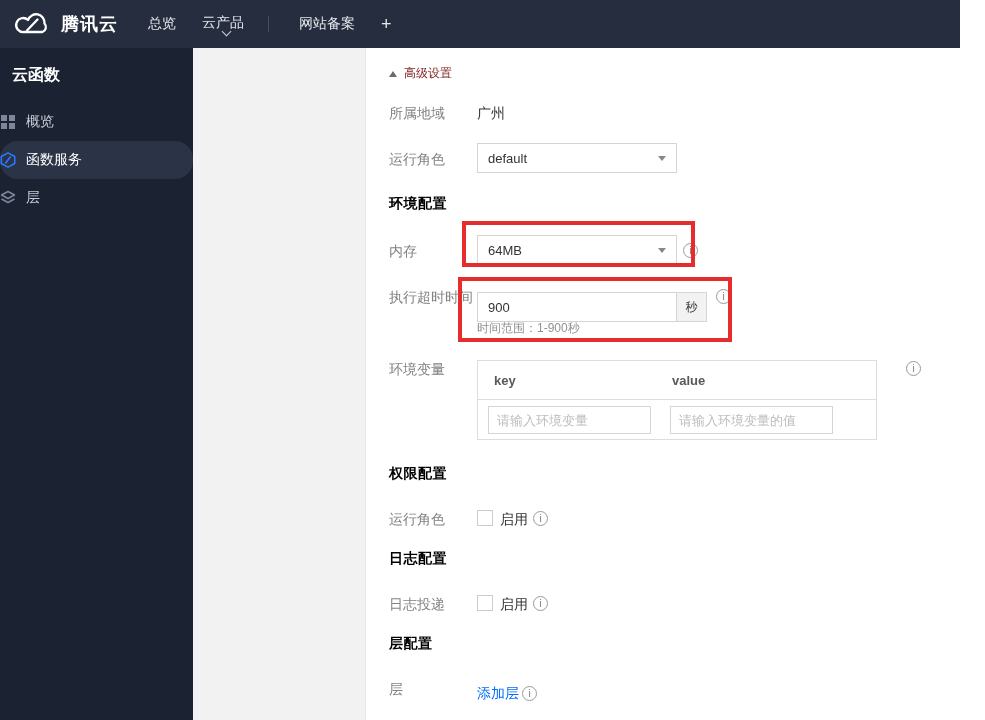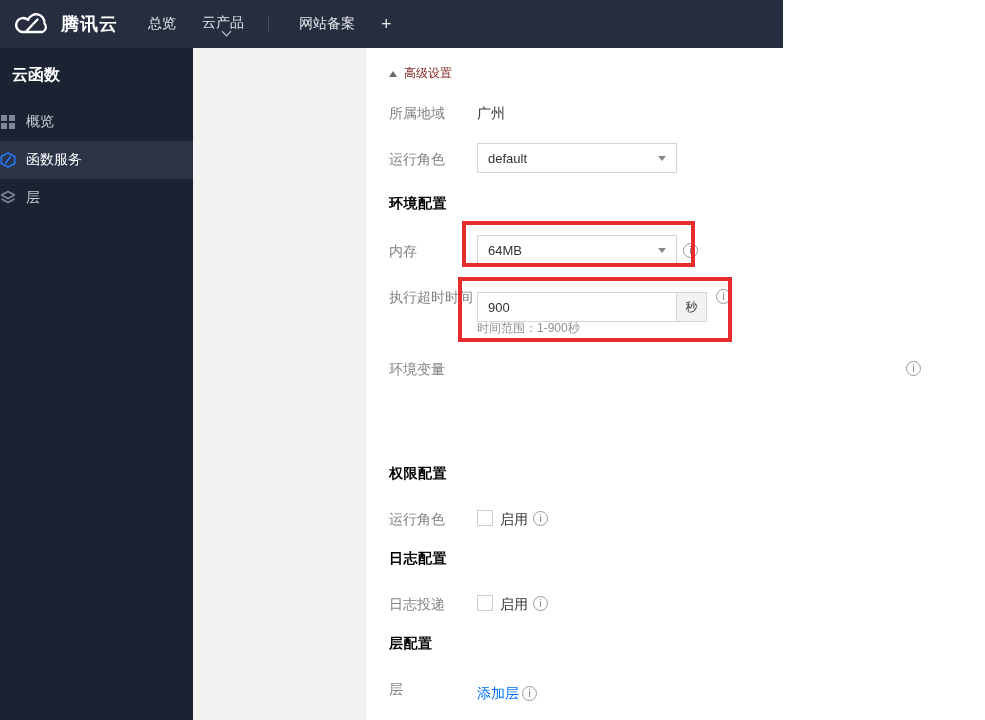--- a/index.html
+++ b/index.html
@@ -8,7 +8,7 @@
   .stage { position:relative; width:985px; height:720px; }
 
   
-  .topbar { position:absolute; top:0; left:0; width:783px; height:48px;
+  .topbar { position:absolute; top:0; left:0; width:960px; height:48px;
             background:#252d3e; display:flex; align-items:center; z-index:10;text-align:right; }
   .brand { display:flex; align-items:center; margin-left:14px; cursor:pointer; }
   .brand-name { color:#fff; font-size:18px; font-weight:bold; margin-left:9px; letter-spacing:1px; }

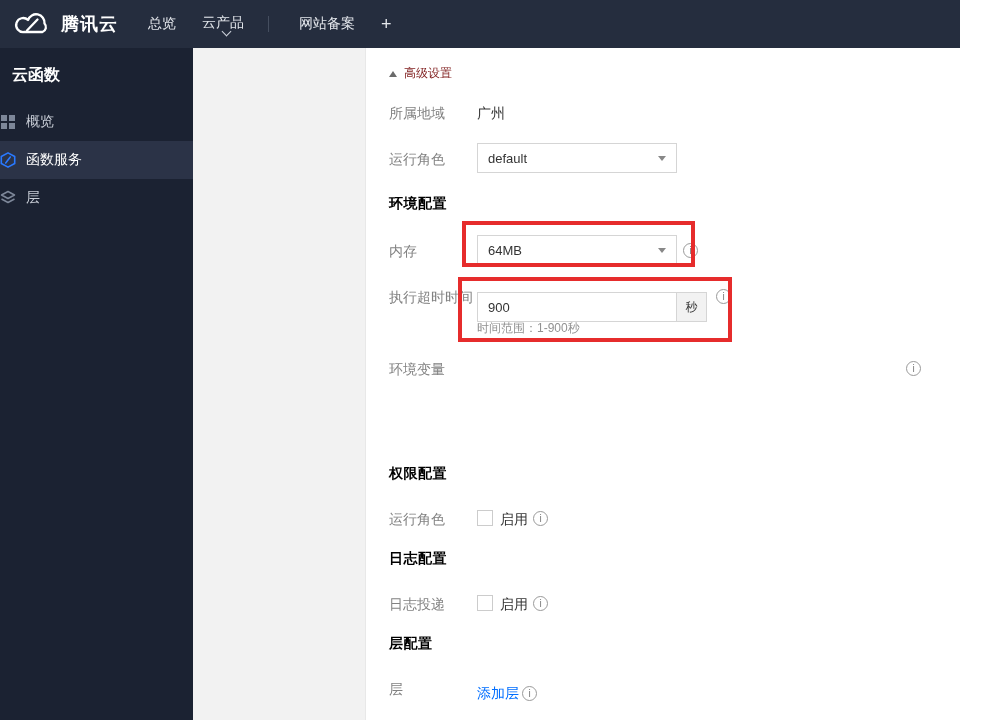--- a/index.html
+++ b/index.html
@@ -26,7 +26,7 @@
   .side-list { margin-top:16px; }
   .side-item { height:38px; display:flex; align-items:center; 
                color:#c8cdd6; font-size:14px; cursor:pointer; }
-  .side-item.active { background:#2b3347; color:#fff; }
+  .side-item.active { background:#2b3347; color:#fff;border-radius:18px; }
   .side-icon { width:16px; height:16px; margin-right:10px; display:inline-flex; }
 
   

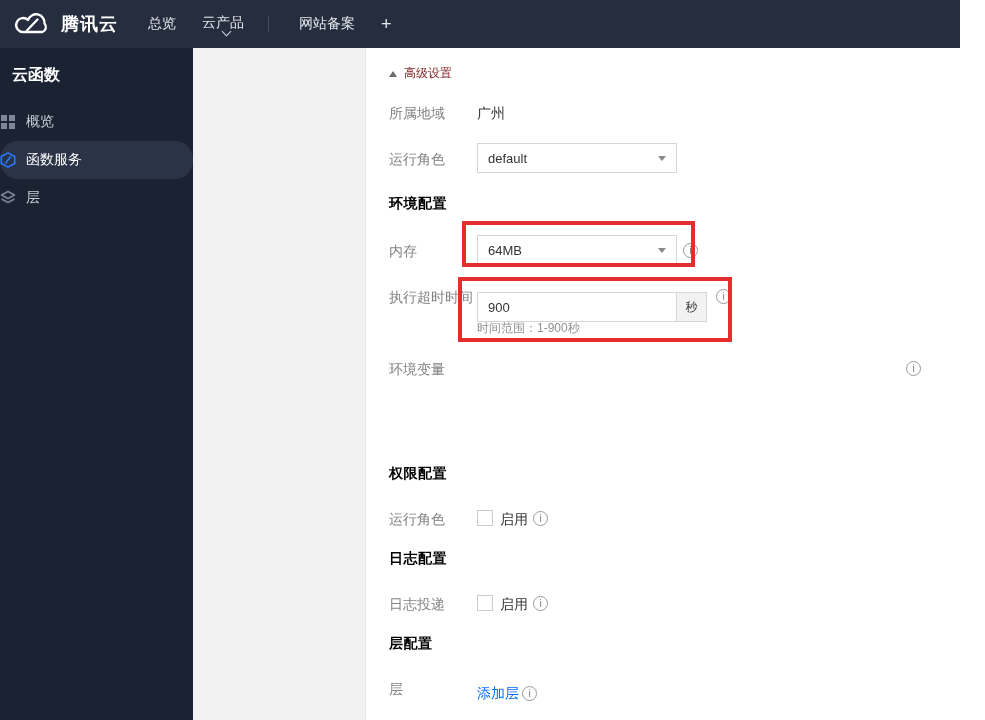--- a/index.html
+++ b/index.html
@@ -174,6 +174,16 @@
     <div class="hl" style="left:92px; top:229px; width:274px; height:65px;"></div>
 
     <div class="abs lbl" style="left:23px; top:313px;">环境变量</div>
+    <div class="abs envtable" style="left:111px; top:312px;">
+      <div class="env-hdr">
+        <span class="col-key">key</span>
+        <span class="col-val">value</span>
+      </div>
+      <div class="env-row">
+        <input class="env-input key" type="text" placeholder="请输入环境变量" style="">
+        <input class="env-input value" type="text" placeholder="请输入环境变量的值" style="">
+      </div>
+    </div>
     <span class="abs info" style="left:540px; top:313px;">i</span>
 
     <div class="abs sect" style="left:23px; top:417px;">权限配置</div>

